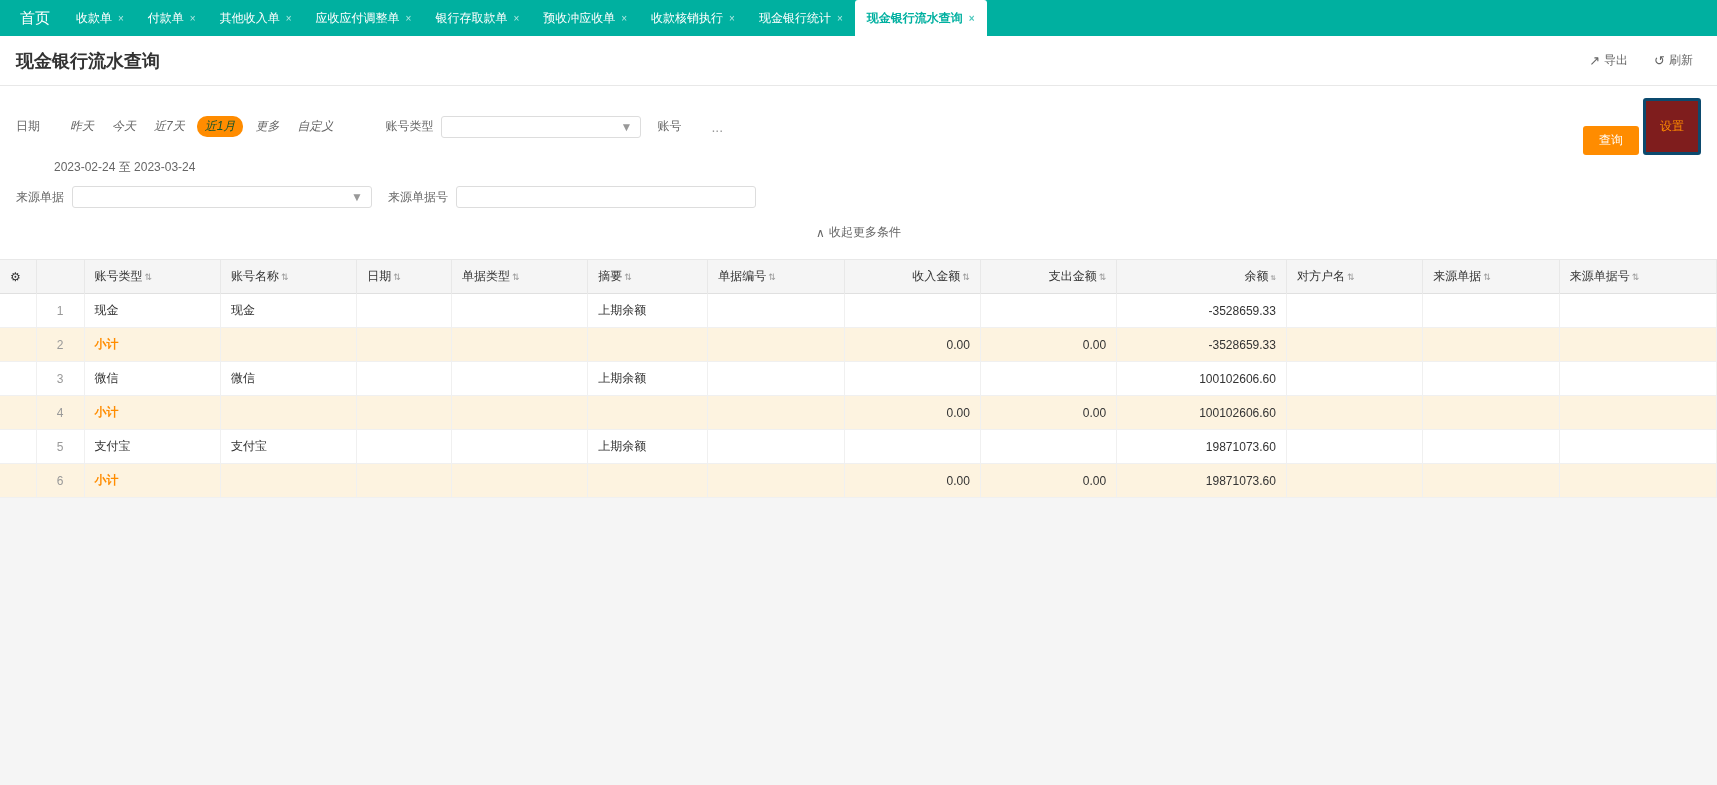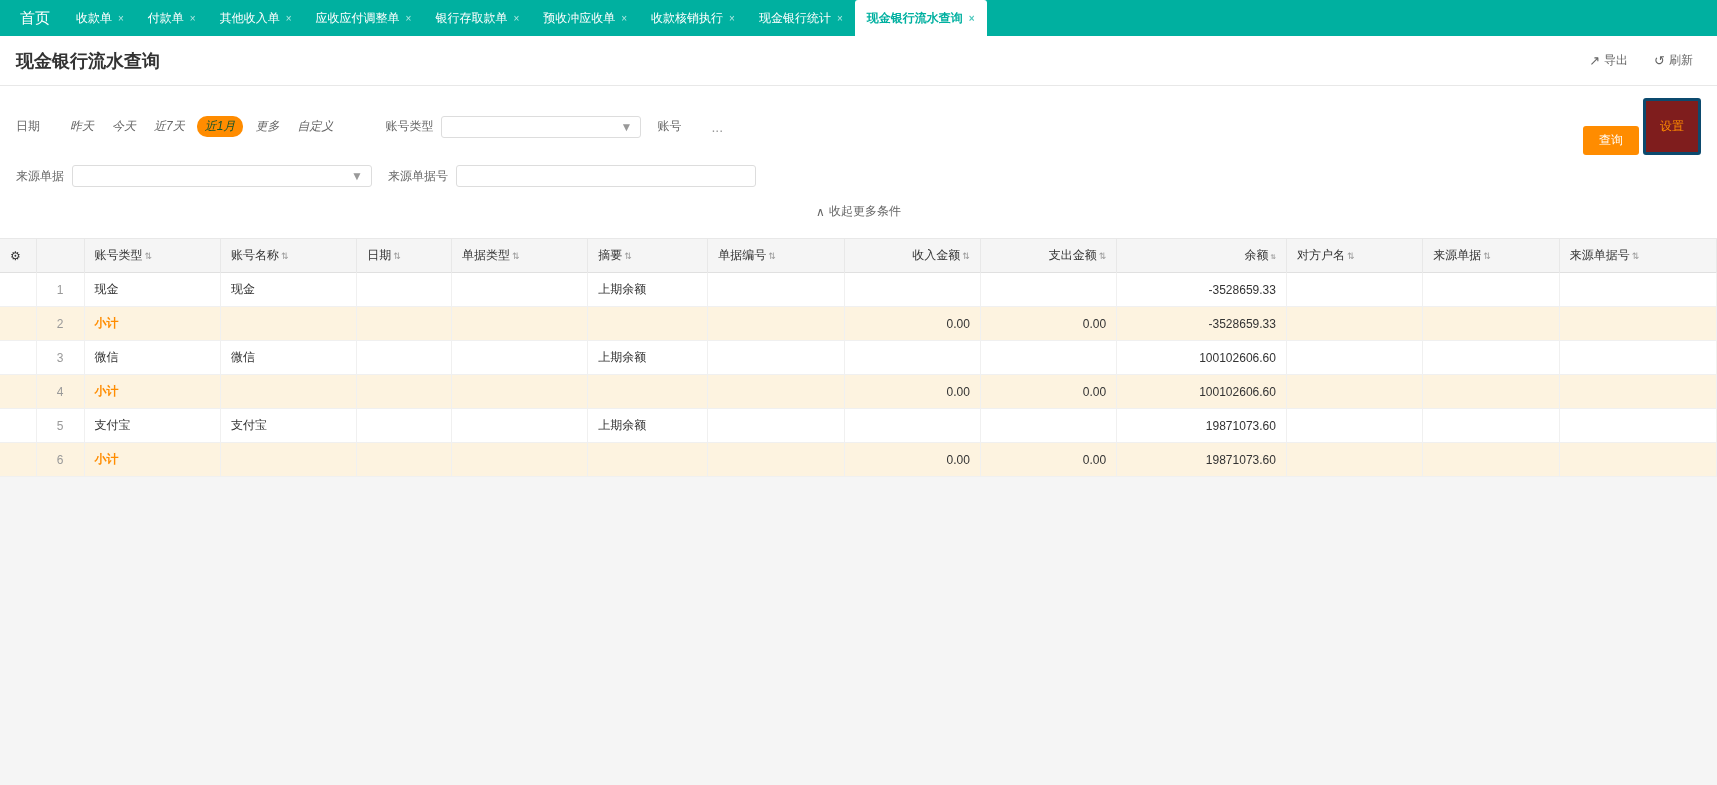--- a/index.html
+++ b/index.html
@@ -336,6 +336,9 @@
     </div>
   </div>
 
+  <div style="margin-left:32px; margin-bottom:10px; margin-top:-6px;">
+    <span class="date-range">2023-02-24 至 2023-03-24</span>
+  </div>
 
   <div class="filter-row">
     <div class="filter-group">

